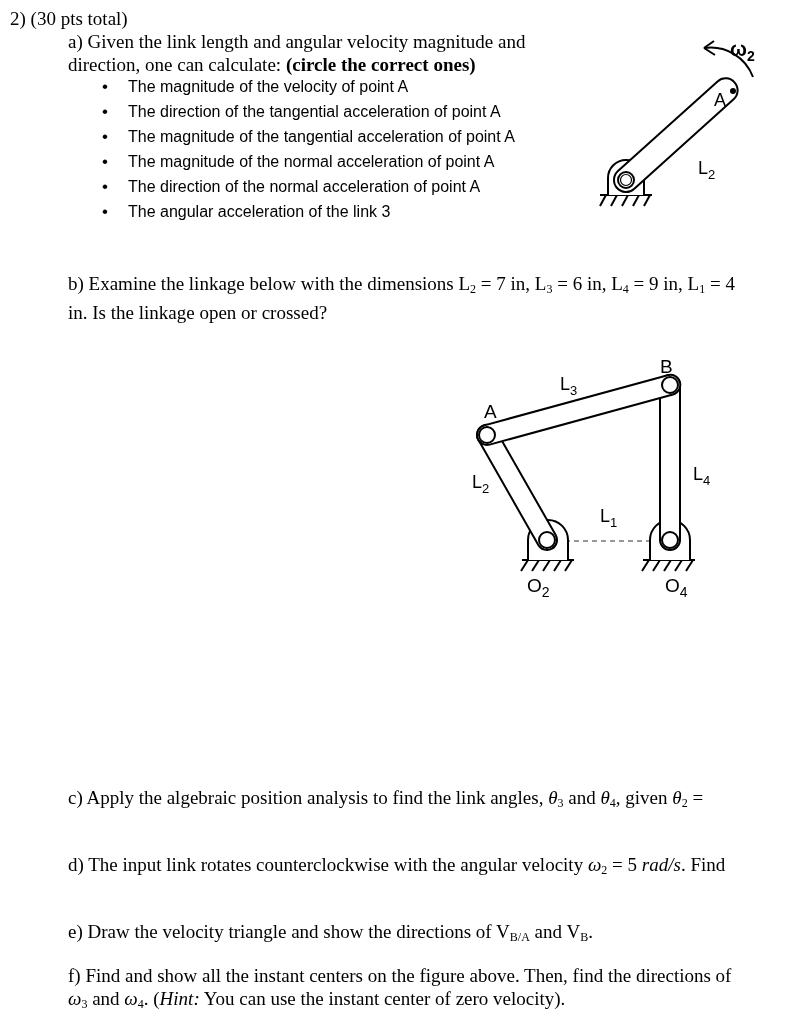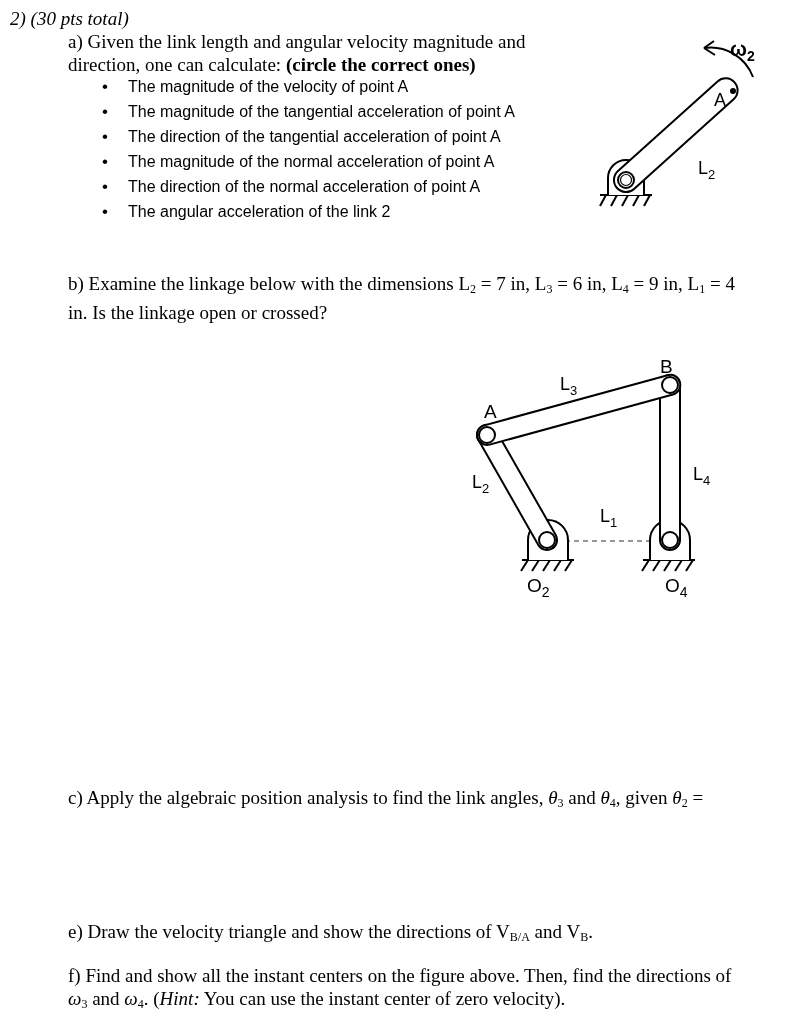--- a/index.html
+++ b/index.html
@@ -18,7 +18,7 @@
 </head>
 <body>
 
-<div class="abs serif" style="left:10px; top:7px;font-style:italic;">
+<div class="abs serif" style="left:10px; top:7px;">
   <span>2)</span>
   <span>(30 pts total)</span>
 </div>

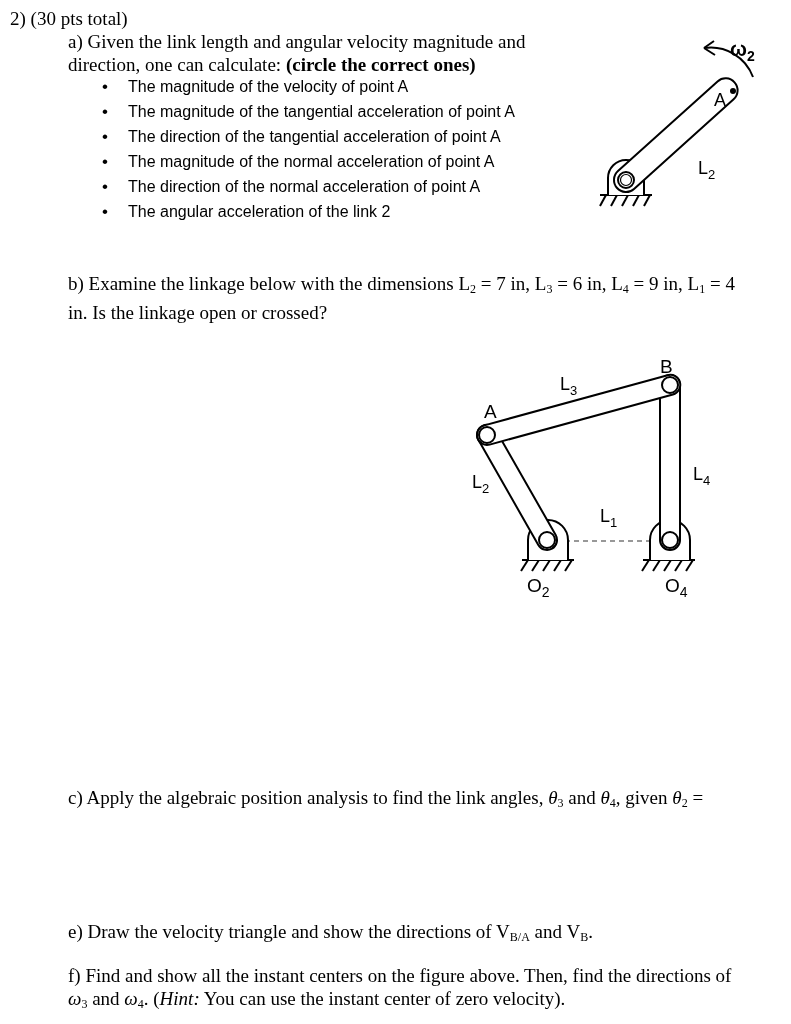--- a/index.html
+++ b/index.html
@@ -30,8 +30,8 @@
 
 <ul class="abs sans bullets" style="left:102px; top:74px; width:480px;">
   <li><span>The magnitude of the velocity of point A</span></li>
+  <li><span>The direction of the tangential acceleration of point A</span></li>
   <li><span>The magnitude of the tangential acceleration of point A</span></li>
-  <li><span>The direction of the tangential acceleration of point A</span></li>
   <li><span>The magnitude of the normal acceleration of point A</span></li>
   <li><span>The direction of the normal acceleration of point A</span></li>
   <li><span>The angular acceleration of the link 2</span></li>

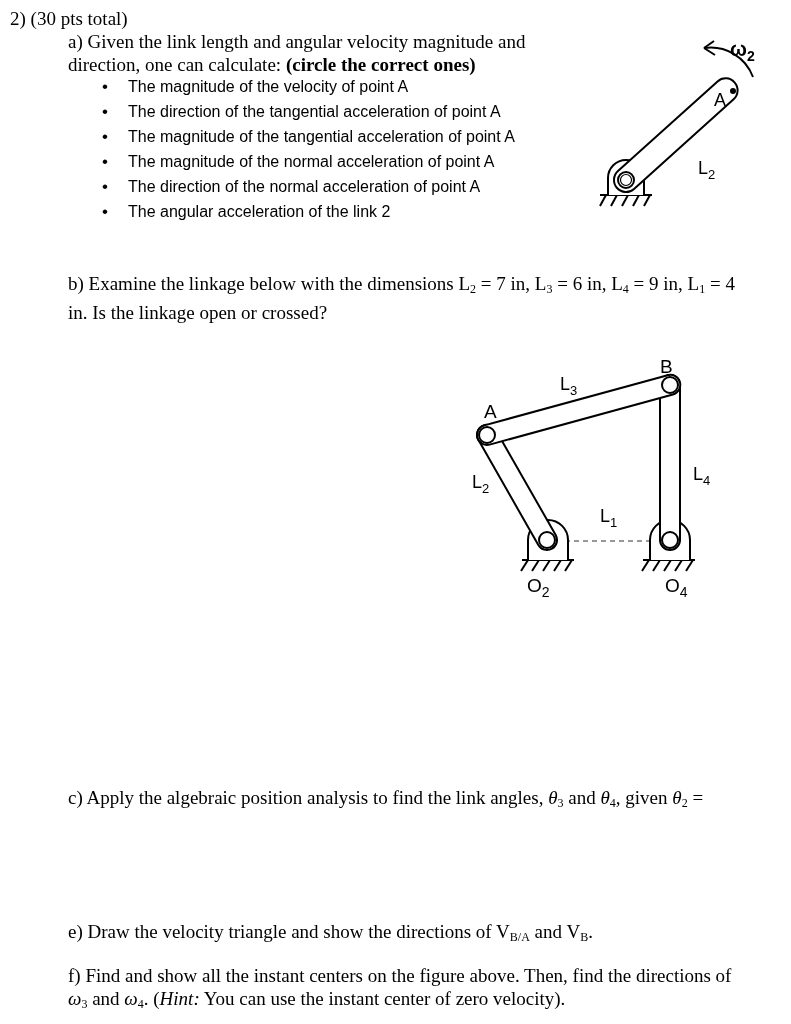--- a/index.html
+++ b/index.html
@@ -34,7 +34,7 @@
   <li><span>The magnitude of the tangential acceleration of point A</span></li>
   <li><span>The magnitude of the normal acceleration of point A</span></li>
   <li><span>The direction of the normal acceleration of point A</span></li>
-  <li><span>The angular acceleration of the link 2</span></li>
+  <li><span>The angular acceleration of the link 3</span></li>
 </ul>
 
 <svg class="abs" style="left:590px; top:20px;" width="200" height="220" viewBox="0 0 200 220">

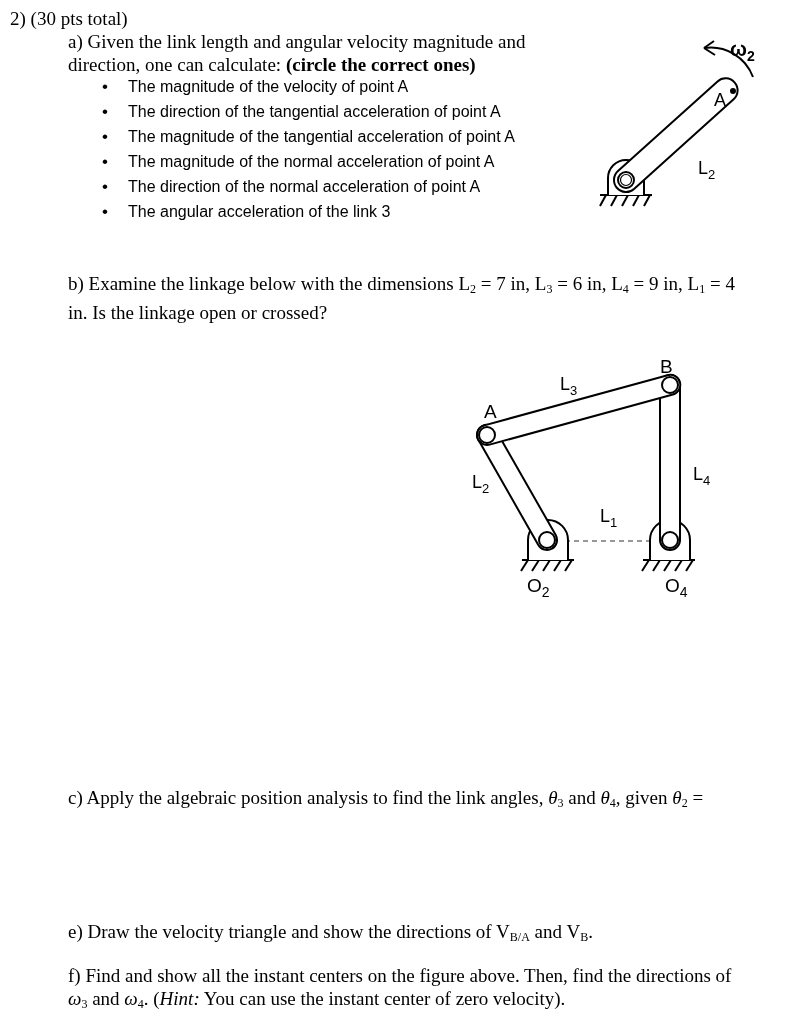--- a/index.html
+++ b/index.html
@@ -140,6 +140,12 @@
 </div>
 
 <div class="abs serif" style="left:68px; top:853px; width:710px;">
+  <div>
+    <span>d) The input link rotates counterclockwise with the angular velocity</span>
+    <span class="it">ω</span><sub class="s">2</sub>
+    <span>= 5</span>
+    <span class="it">rad/s</span><span>. Find</span>
+  </div>
 </div>
 
 <div class="abs serif" style="left:68px; top:920px; width:700px;">

